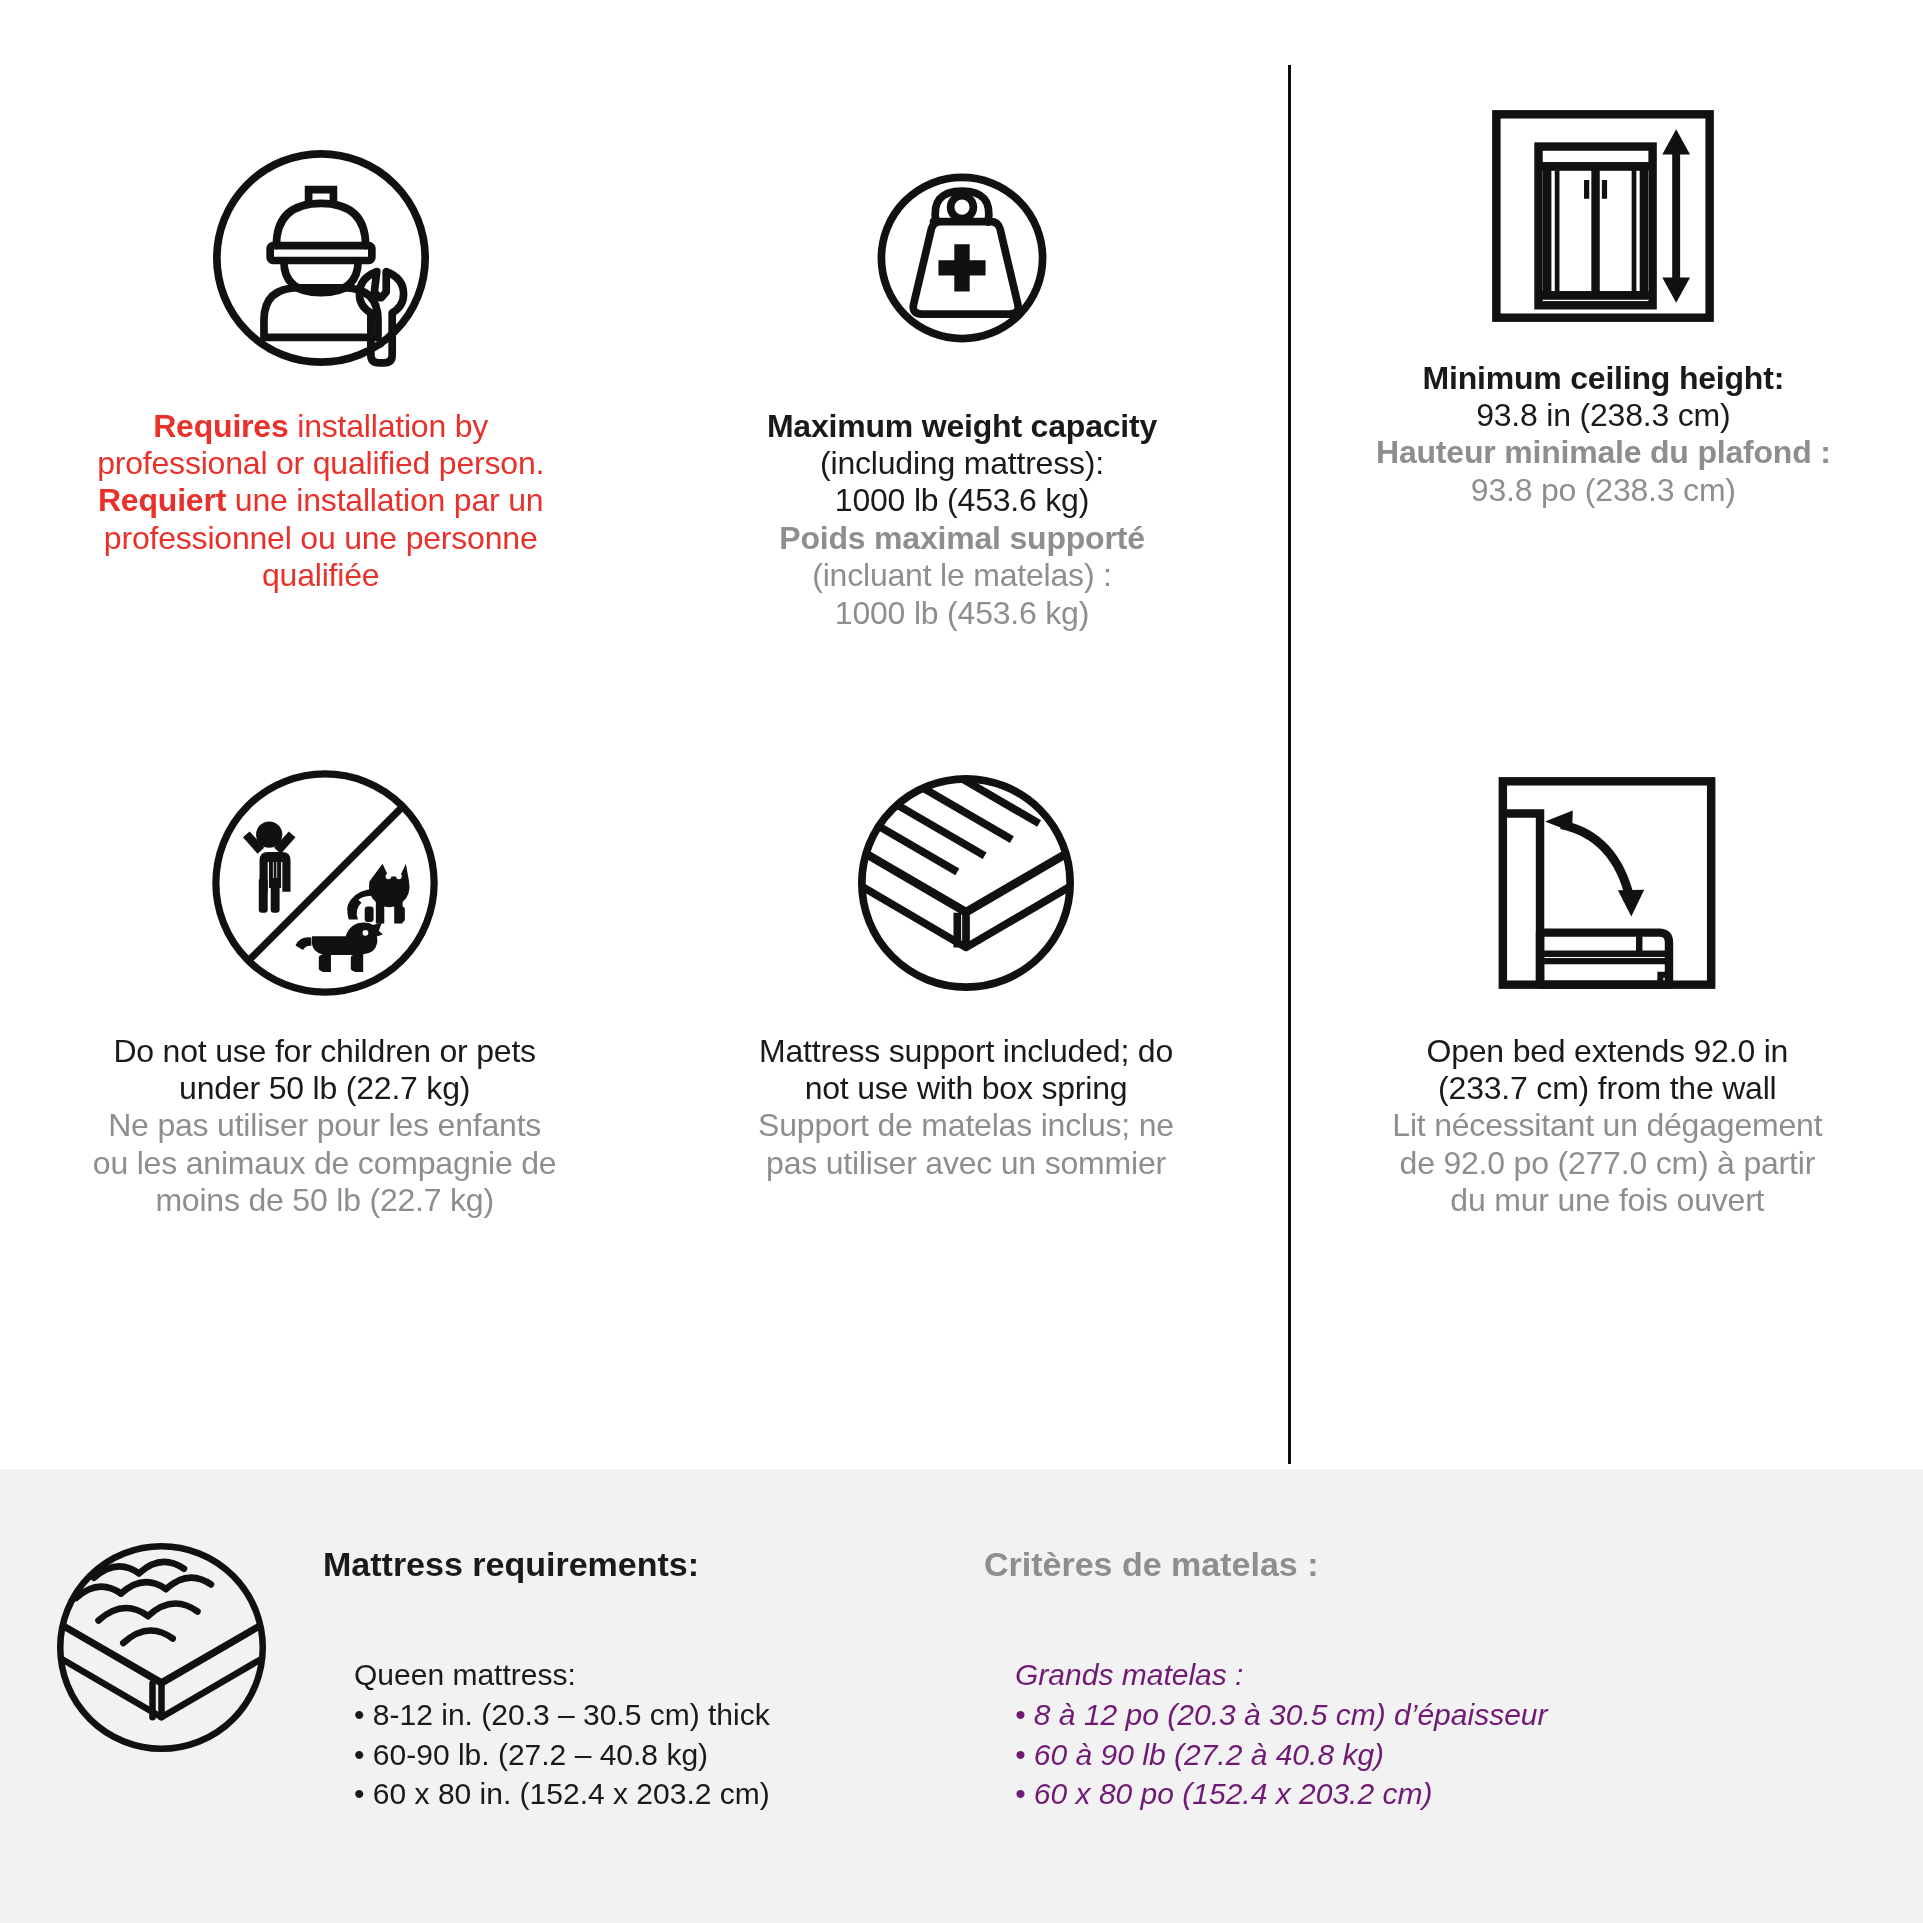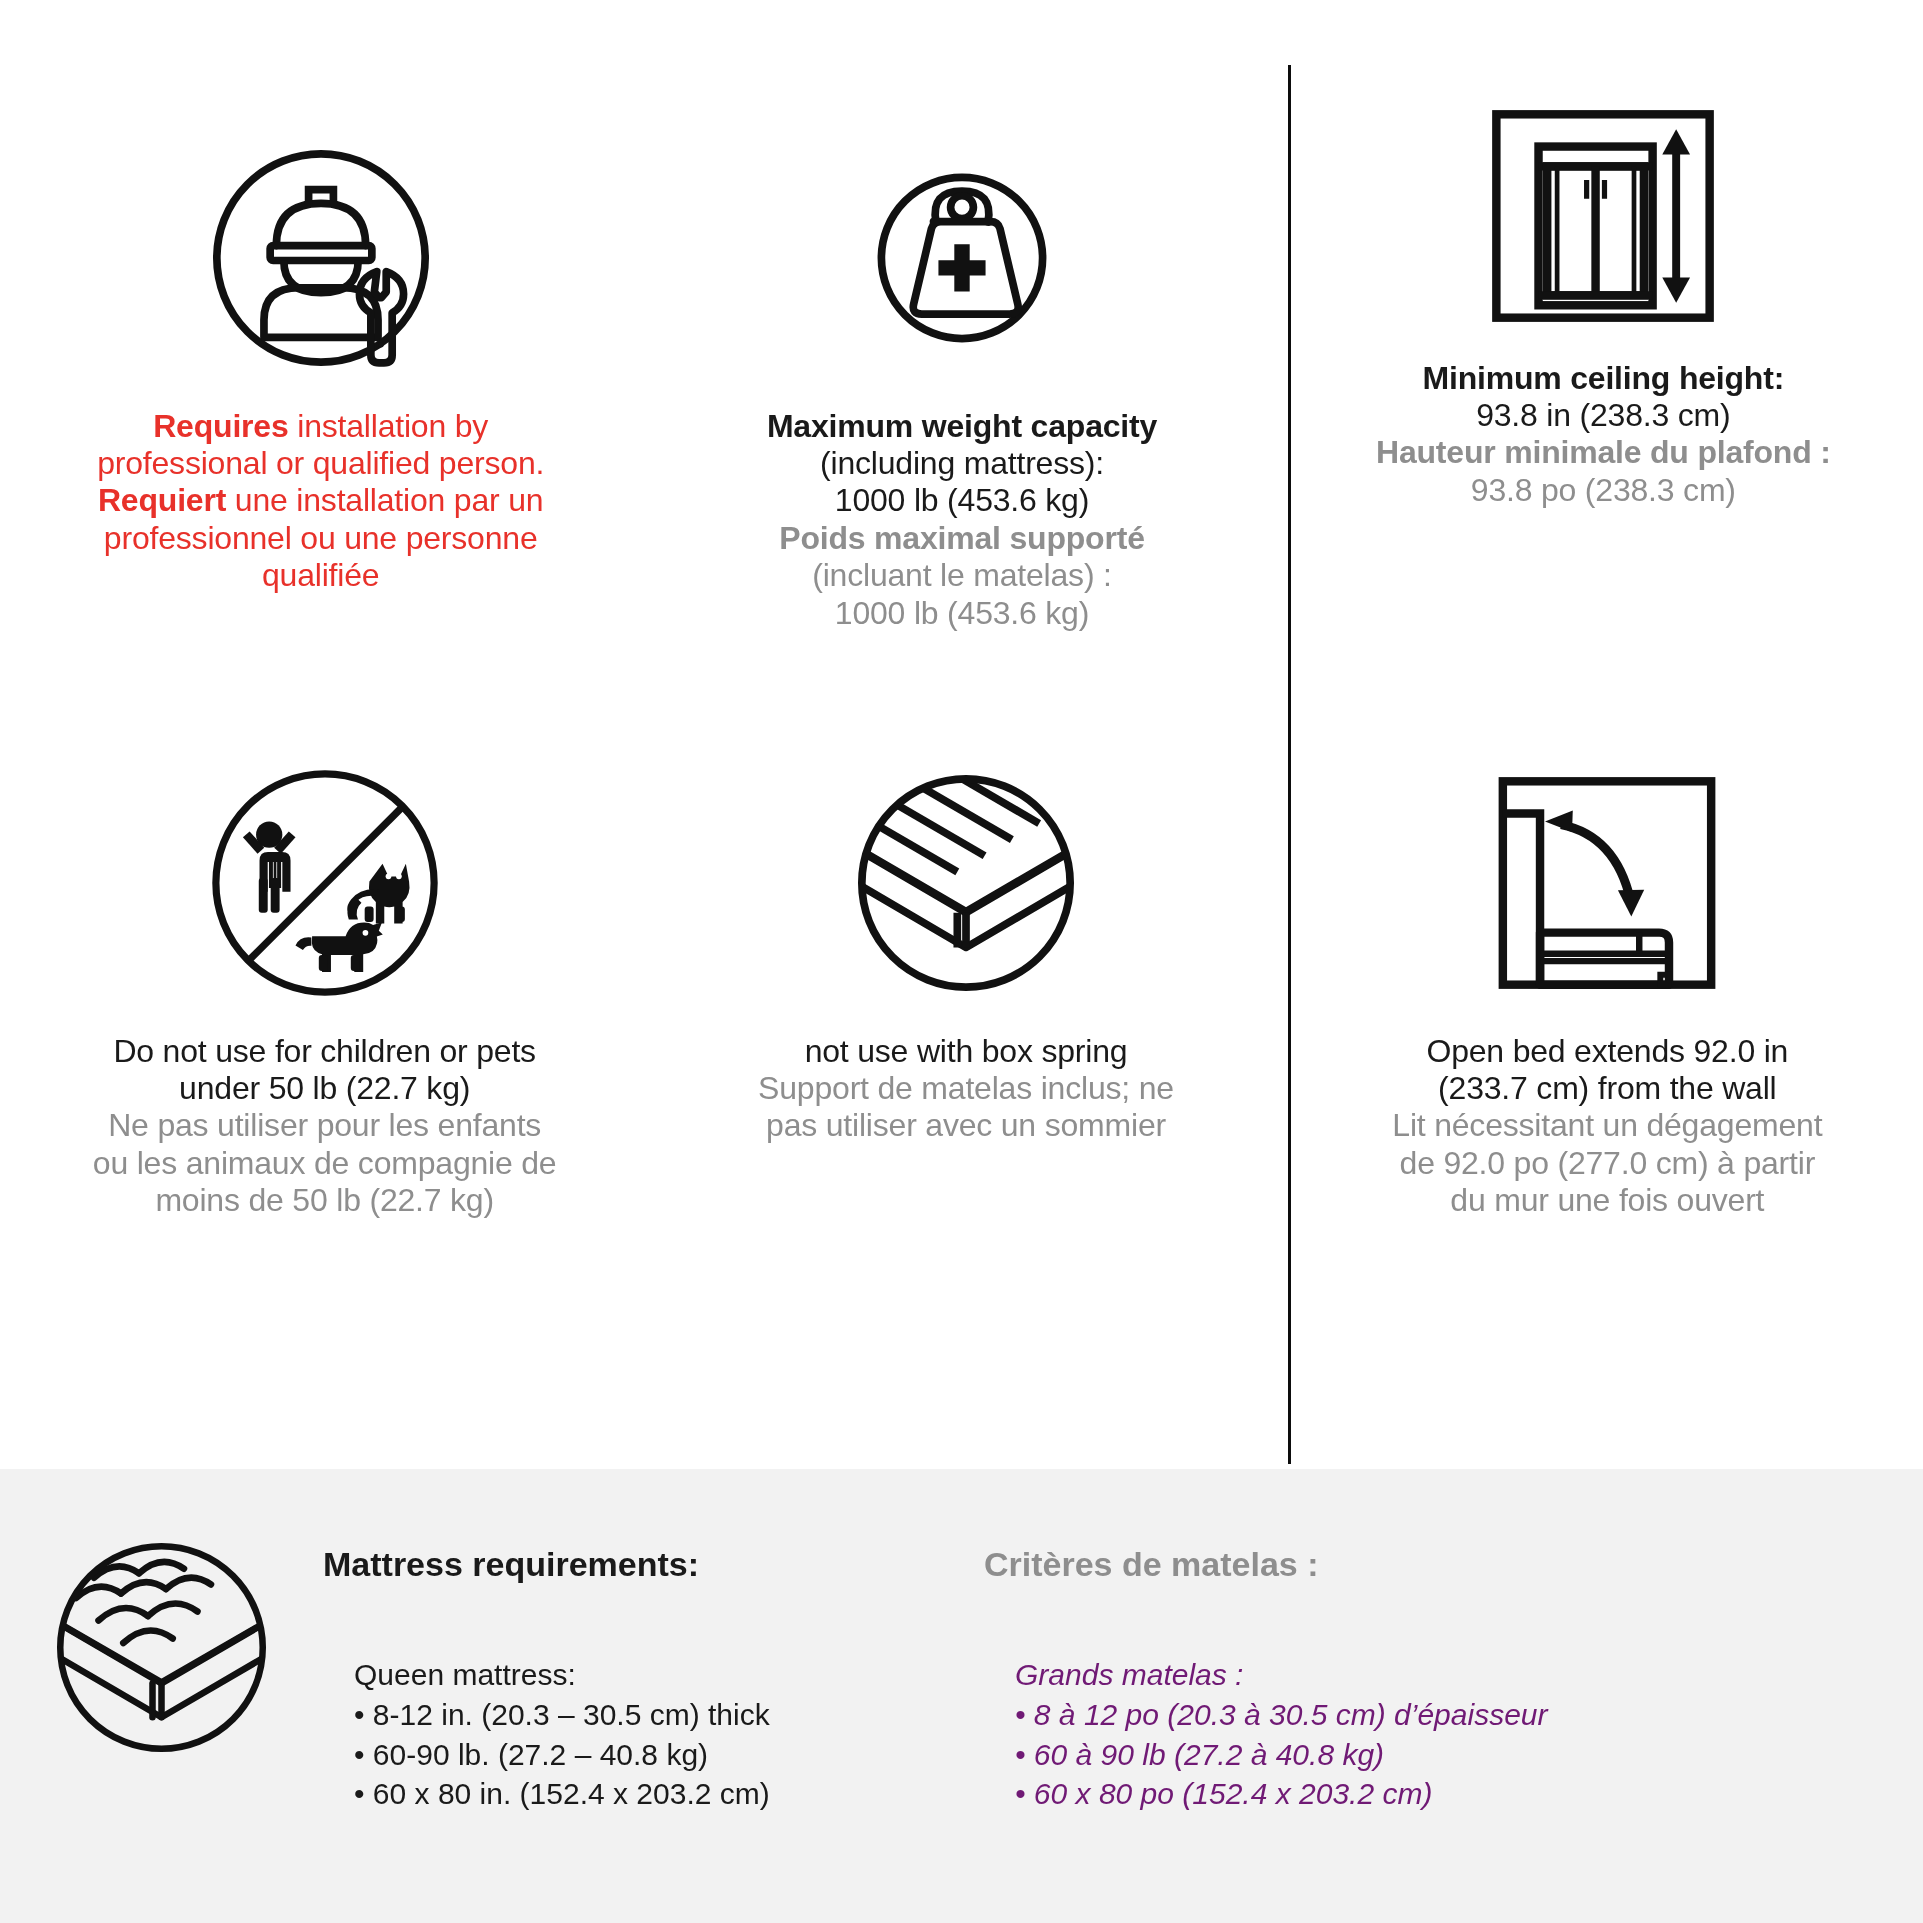--- a/index.html
+++ b/index.html
@@ -253,6 +253,7 @@
           </svg>
         </div>
         <div class="caption">
+          <span class="ln">Mattress support included; do</span>
           <span class="ln">not use with box spring</span>
           <span class="ln fr">Support de matelas inclus; ne</span>
           <span class="ln fr">pas utiliser avec un sommier</span>

